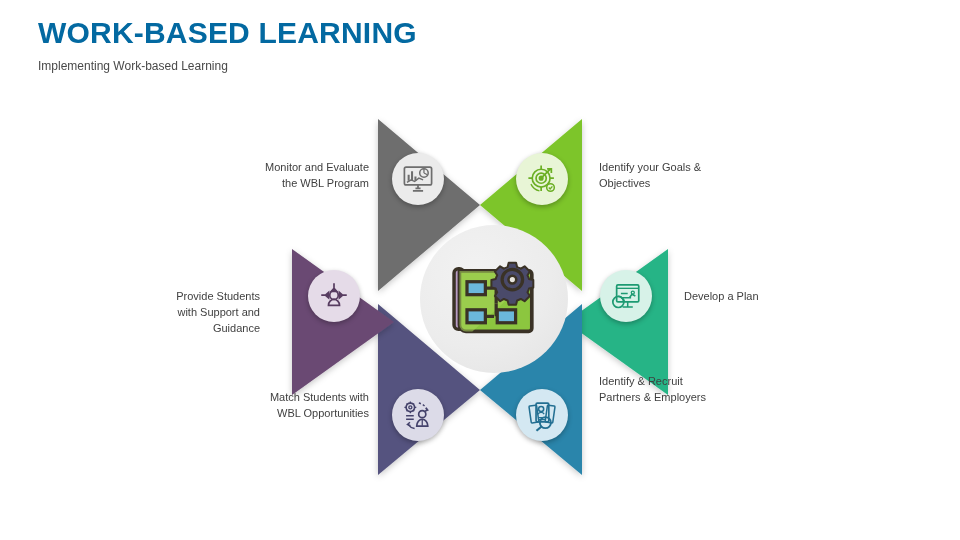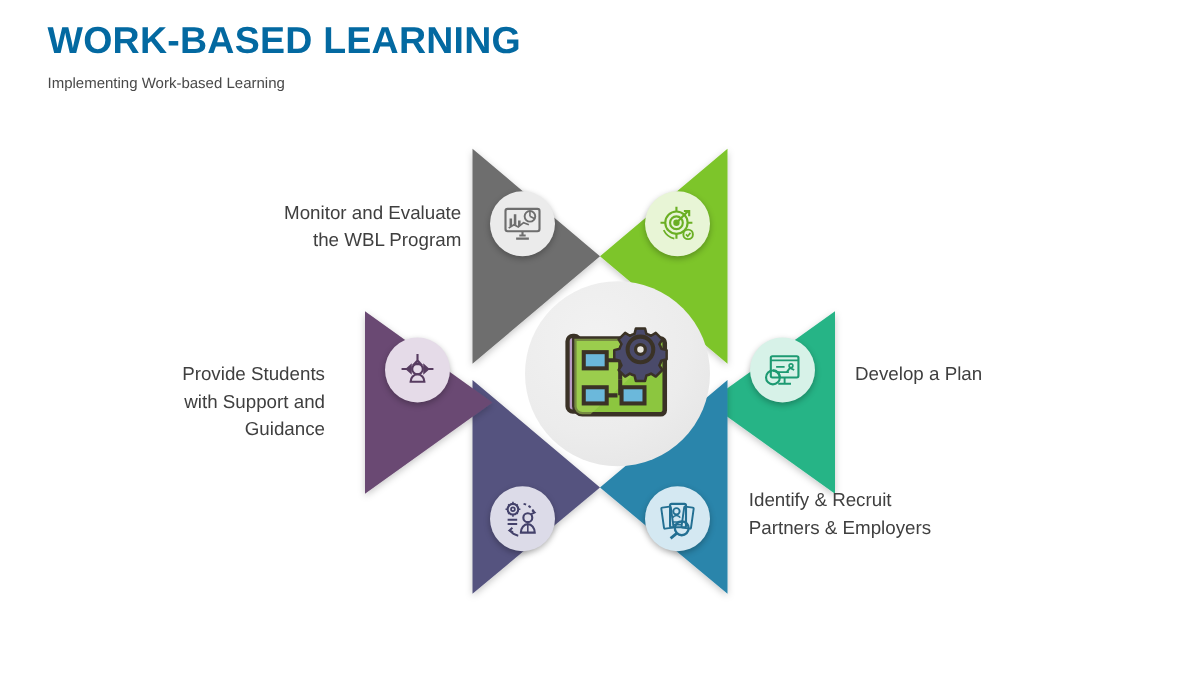--- a/index.html
+++ b/index.html
@@ -49,7 +49,7 @@
 
   
   .label {
-    position:absolute; font-size:15px; line-height:1.45;
+    position:absolute; font-size:11px; line-height:1.45;
     color:#3f3f3f; white-space:pre-line;
   }
   .label.r { text-align:right; }

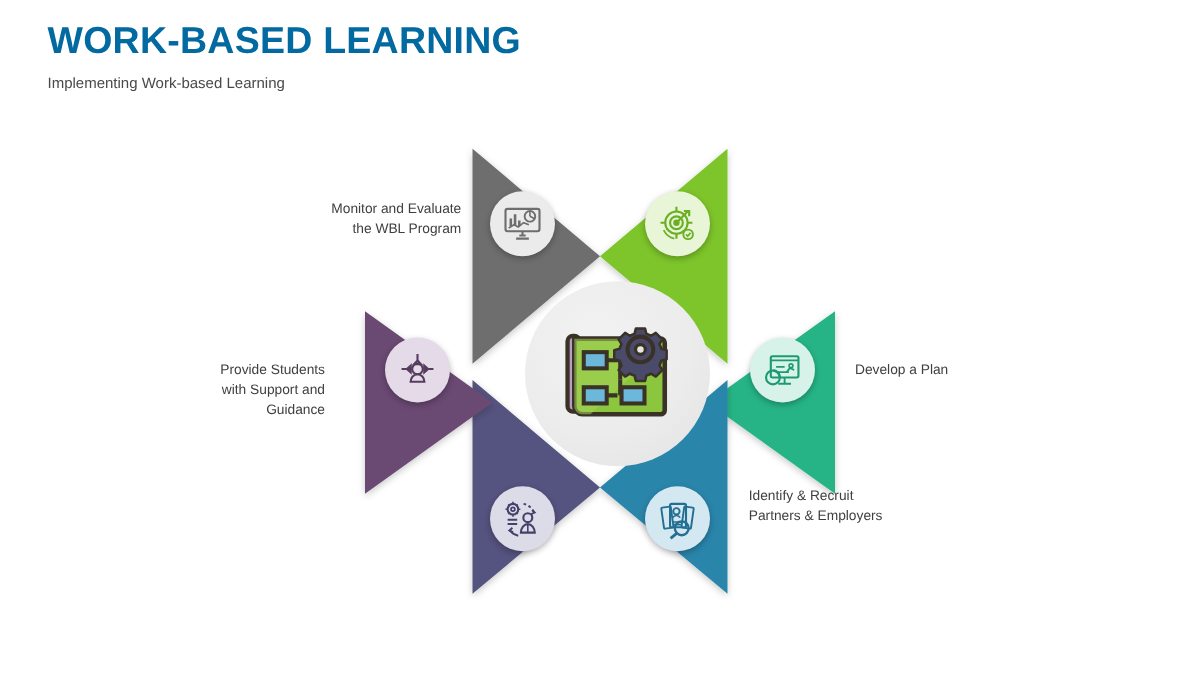--- a/index.html
+++ b/index.html
@@ -188,6 +188,8 @@
   <div class="label r" style="right:591px; top:160px; width:190px;">Monitor and Evaluate
 the WBL Program</div>
 
+  <div class="label l" style="left:599px; top:160px; width:200px;">Identify your Goals &amp;
+Objectives</div>
 
   <div class="label l" style="left:684px; top:289px; width:180px;">Develop a Plan</div>
 

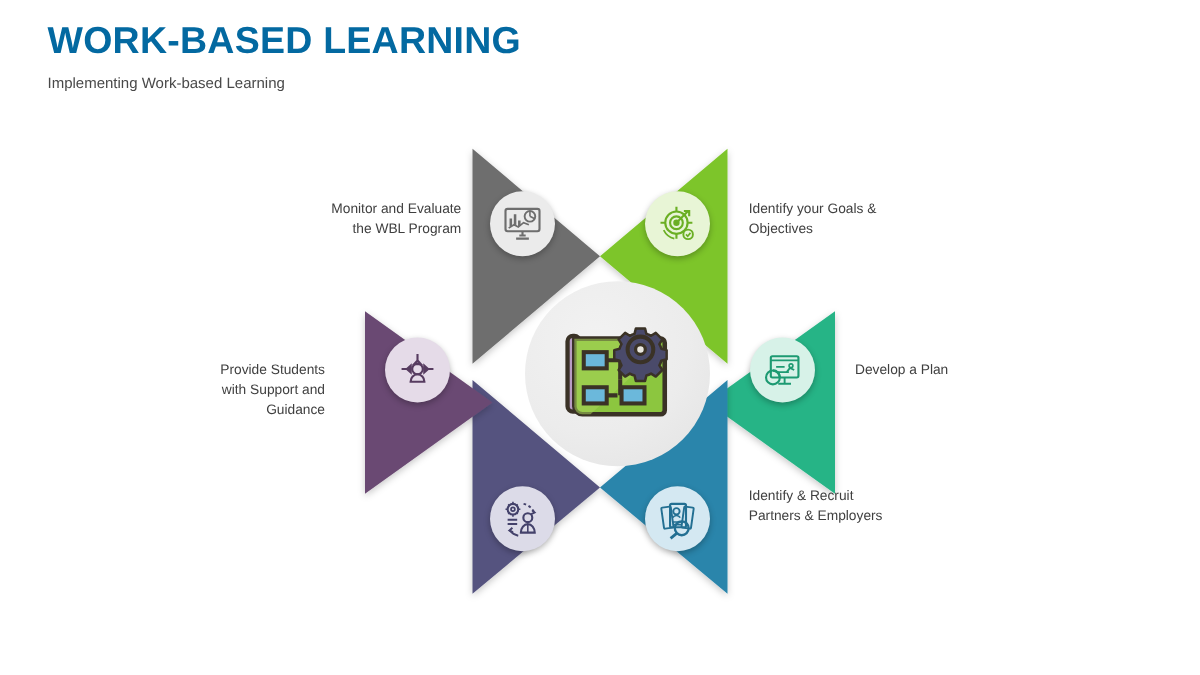--- a/index.html
+++ b/index.html
@@ -193,7 +193,7 @@
 
   <div class="label l" style="left:684px; top:289px; width:180px;">Develop a Plan</div>
 
-  <div class="label l" style="left:599px; top:390px; width:210px;">Identify &amp; Recruit
+  <div class="label l" style="left:599px; top:374px; width:210px;">Identify &amp; Recruit
 Partners &amp; Employers</div>
 
 

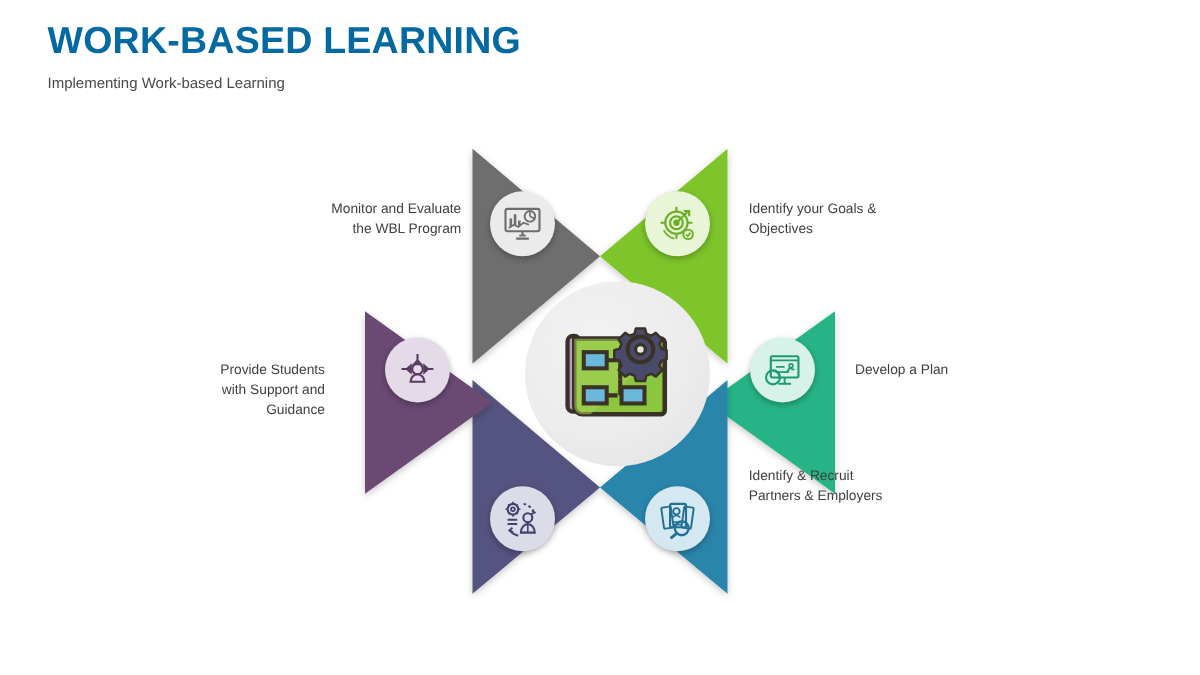--- a/index.html
+++ b/index.html
@@ -196,6 +196,8 @@
   <div class="label l" style="left:599px; top:374px; width:210px;">Identify &amp; Recruit
 Partners &amp; Employers</div>
 
+  <div class="label r" style="right:591px; top:390px; width:200px;">Match Students with
+WBL Opportunities</div>
 
   <div class="label r" style="right:700px; top:289px; width:160px;">Provide Students
 with Support and

